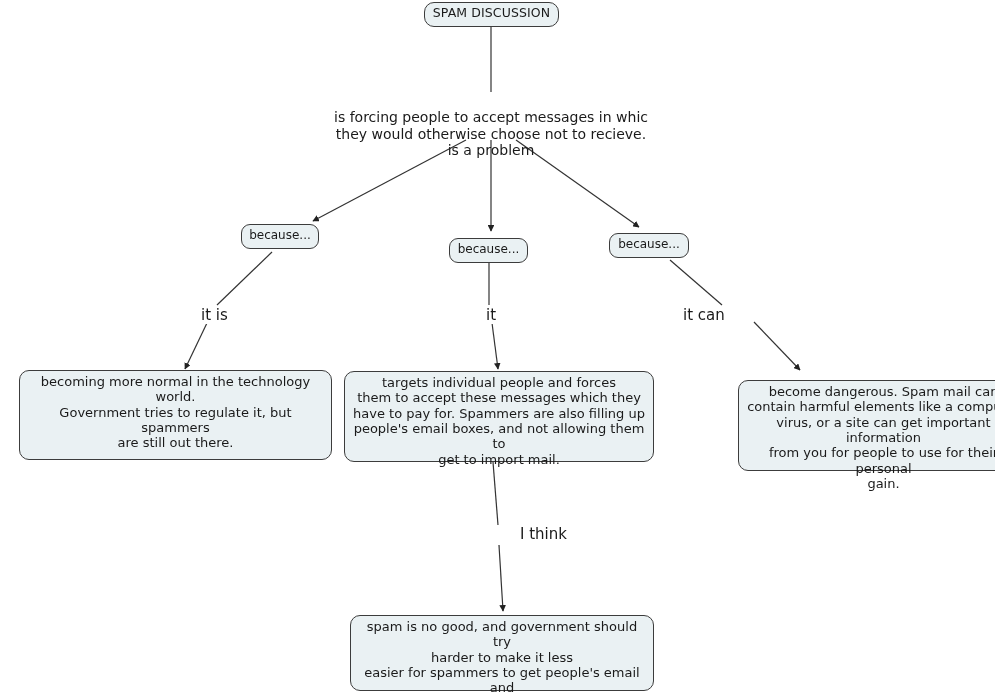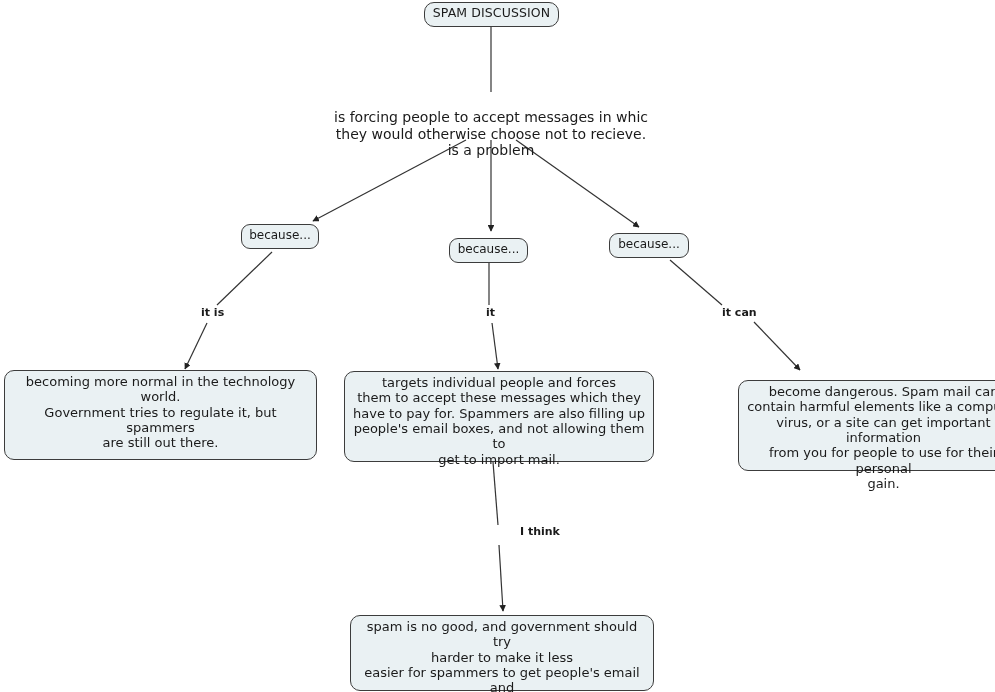--- a/index.html
+++ b/index.html
@@ -65,12 +65,11 @@
   }
   .link-label {
     position: absolute;
-    font-size: 11px;
+    font-size: 15px;
     background: #ffffff;
     padding: 0 2px;
     white-space: nowrap;
     line-height: 1.1;
-    font-weight: bold;
   }
 </style>
 </head>

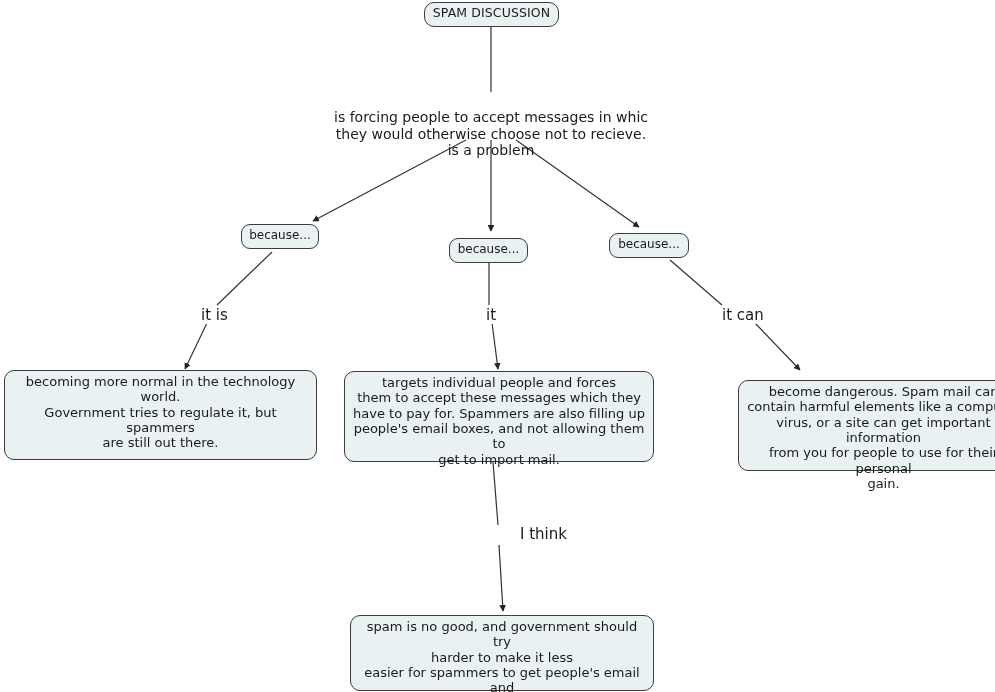--- a/index.html
+++ b/index.html
@@ -135,7 +135,7 @@
     <span>it</span>
   </div>
 
-  <div class="link-label" style="left:720px; top:307px;">
+  <div class="link-label" style="left:681px; top:307px;">
     <span>it can</span>
   </div>
 

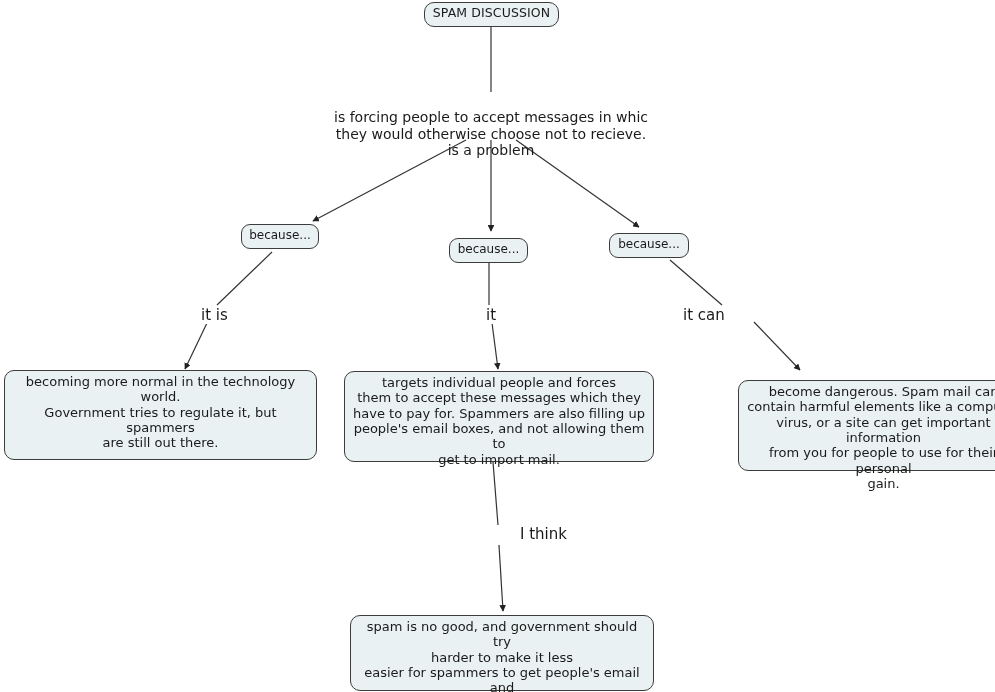--- a/index.html
+++ b/index.html
@@ -143,7 +143,7 @@
     <span>I think</span>
   </div>
 
-  <div class="node node-txt" style="left:4px; top:370px; width:313px; height:90px;">
+  <div class="node node-txt" style="left:19px; top:370px; width:313px; height:90px;">
     <span>becoming more normal in the technology world.
 Government tries to regulate it, but spammers
 are still out there.</span>

